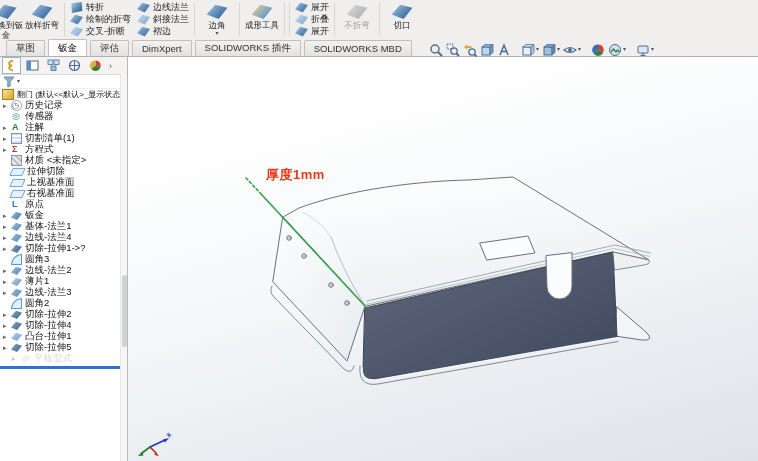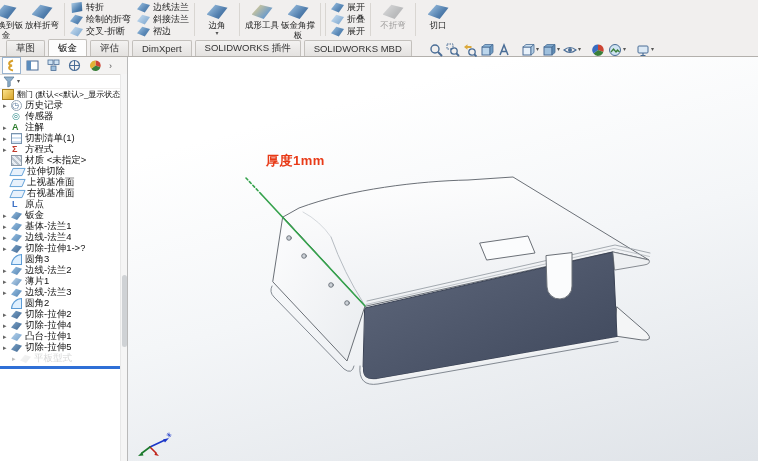--- a/index.html
+++ b/index.html
@@ -146,10 +146,6 @@
           <span class="bicL gold"></span>
           <span class="rlabel">成形工具</span>
         </div>
-        <div class="rlarge">
-          <span class="bicL"></span>
-          <span class="rlabel">钣金角撑板</span>
-        </div>
       </div>
       <div class="rsep"></div>
 

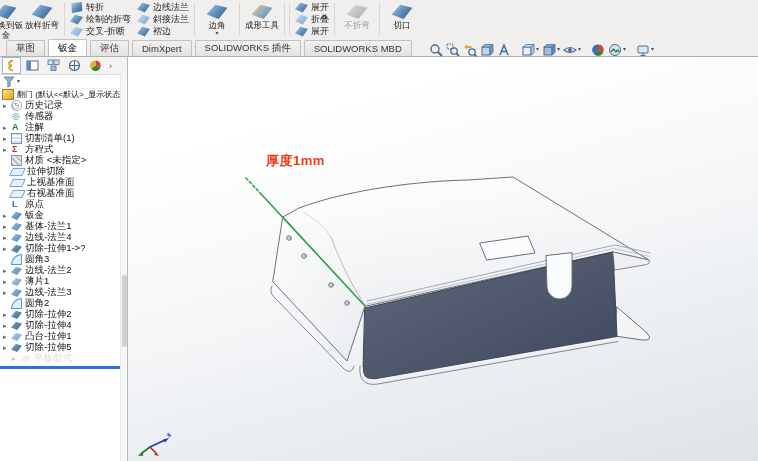--- a/index.html
+++ b/index.html
@@ -80,7 +80,7 @@
   
   .viewport{position:absolute;top:57px;left:128px;right:0;bottom:0;background:linear-gradient(165deg,#ffffff 18%,#f4f6f8 52%,#dfe3e8 100%);}
   .vp-svg{position:absolute;inset:0;}
-  .thickness{position:absolute;left:138px;top:95px;font-size:13px;font-weight:bold;color:#e83a17;letter-spacing:.5px;}
+  .thickness{position:absolute;left:138px;top:109px;font-size:13px;font-weight:bold;color:#e83a17;letter-spacing:.5px;}
 </style>
 </head>
 <body>

